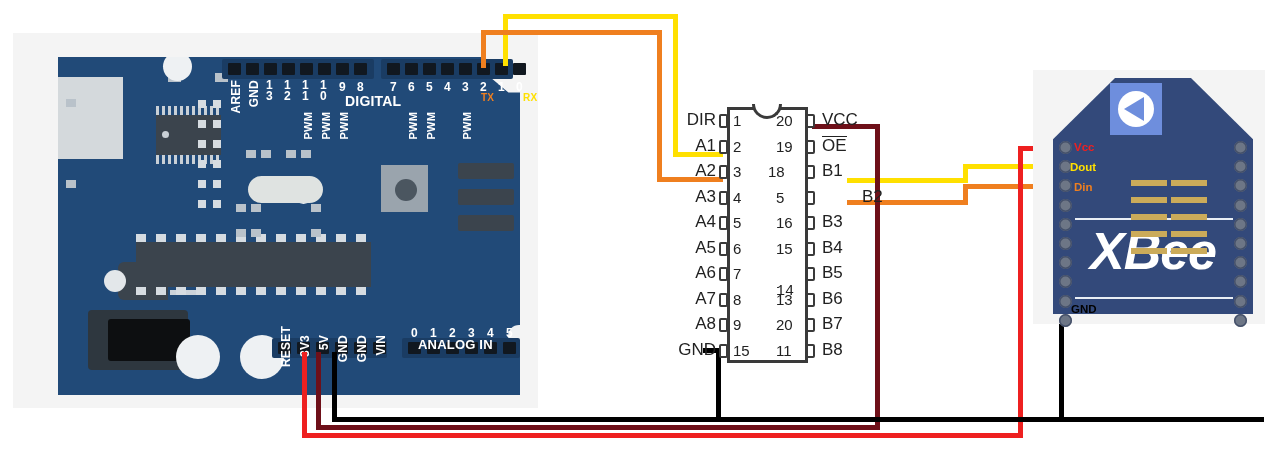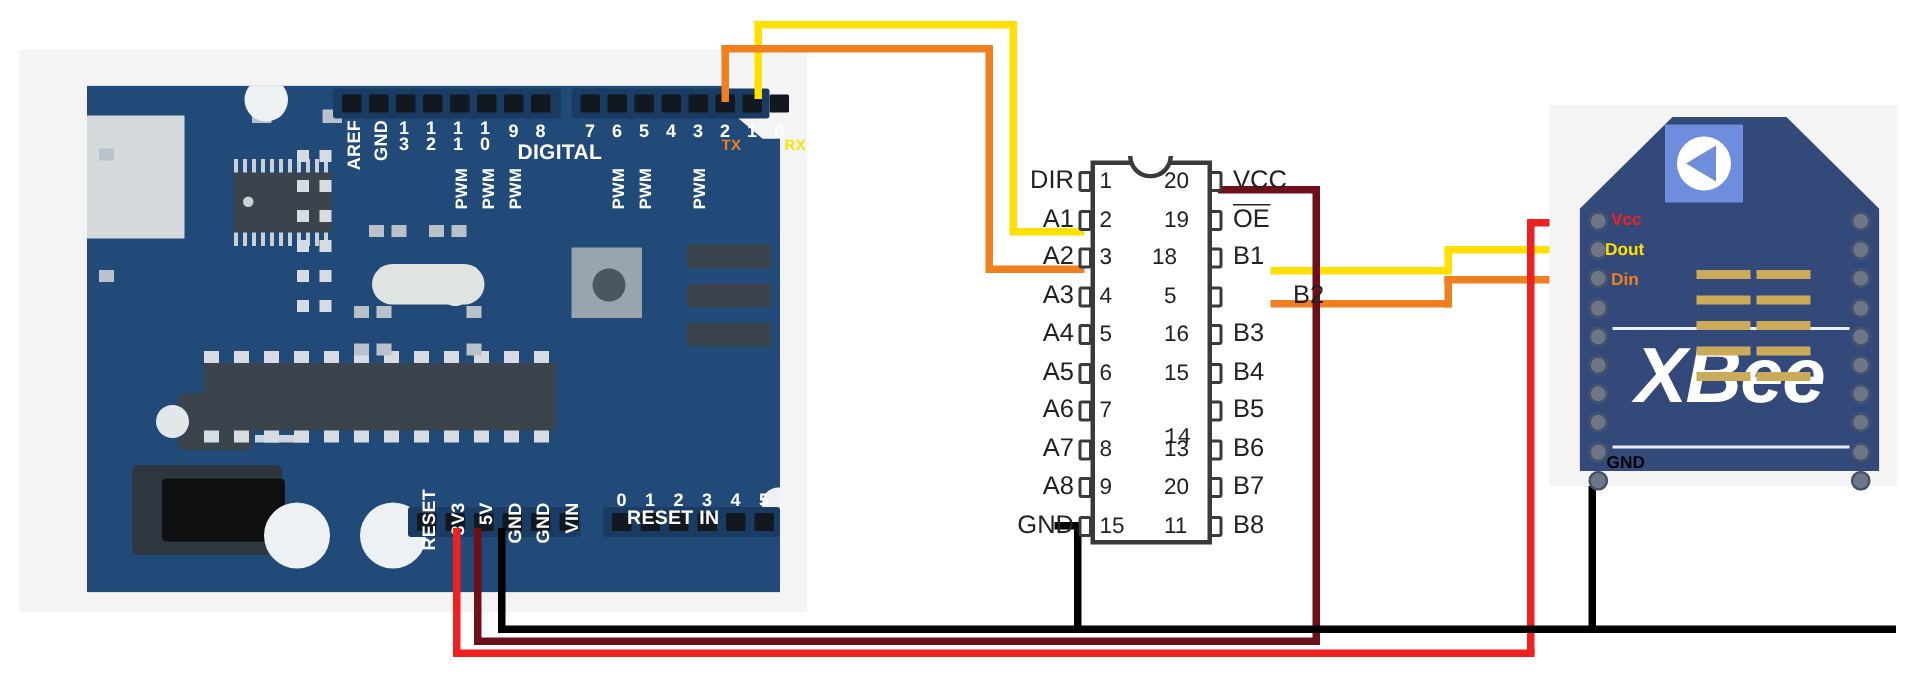--- a/index.html
+++ b/index.html
@@ -194,7 +194,7 @@
       <div class="pin" style="left: 503px; top: 342px; width: 13px; height: 12px;"></div>
       <div class="lbl" style="left: 506px; top: 326px; font-size: 12px;">5</div>
     </div>
-  <div class="lbl" style="left:418px;top:337px;font-size:13px;">RESET IN</div>
+  <div class="lbl" style="left:418px;top:337px;font-size:13px;">ANALOG IN</div>
 
   <div class="wire" style="left:503px;top:60px;width:5px;height:0px;"></div>
   <div class="wire" style="left:503px;top:14px;width:5px;height:52px;background:#ffe000;"></div>

